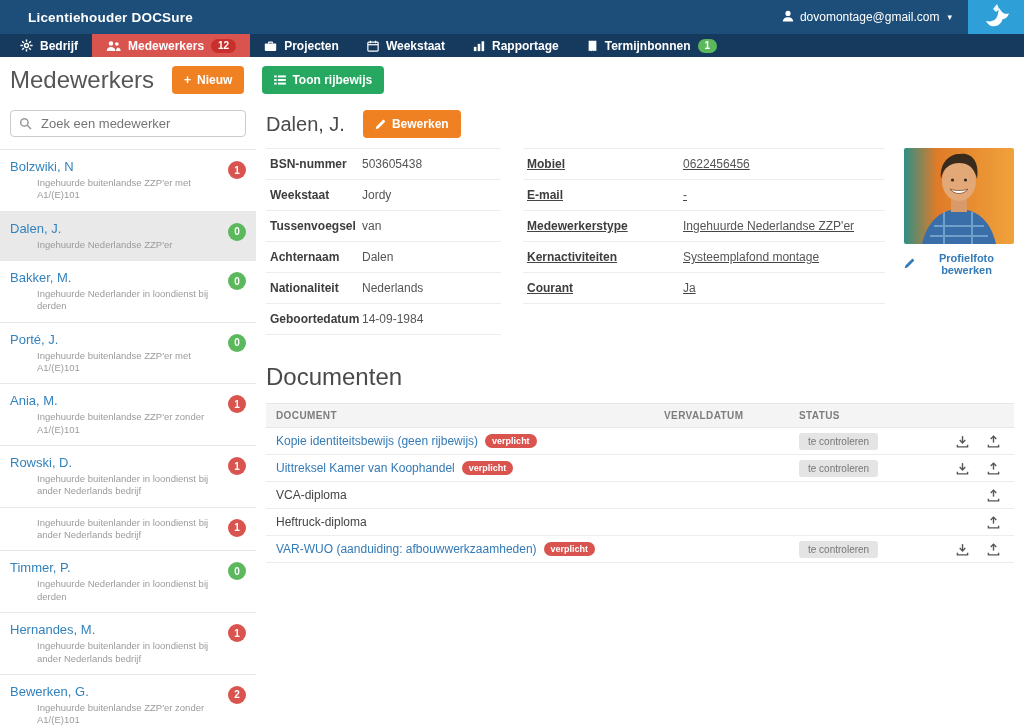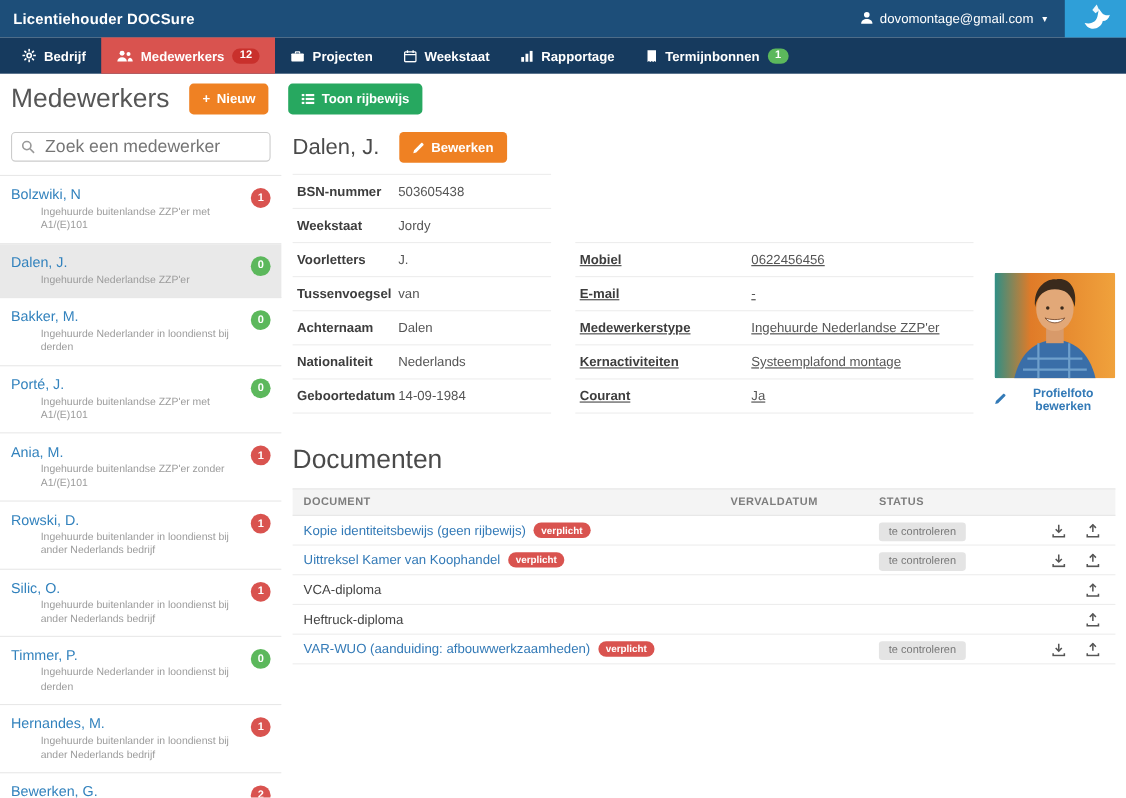--- a/index.html
+++ b/index.html
@@ -13,7 +13,7 @@
   
   .topbar {
     height: 34px; background: #1d4e79; display: flex;
-    align-items: center; justify-content: space-between; padding-left: 12px;
+    align-items: center; justify-content: space-between; padding-left: 28px;
   }
   .brand { color: #fff; font-size: 13.5px; font-weight: bold; letter-spacing: 0.2px; }
   .topbar-right { display: flex; align-items: center; height: 100%; }

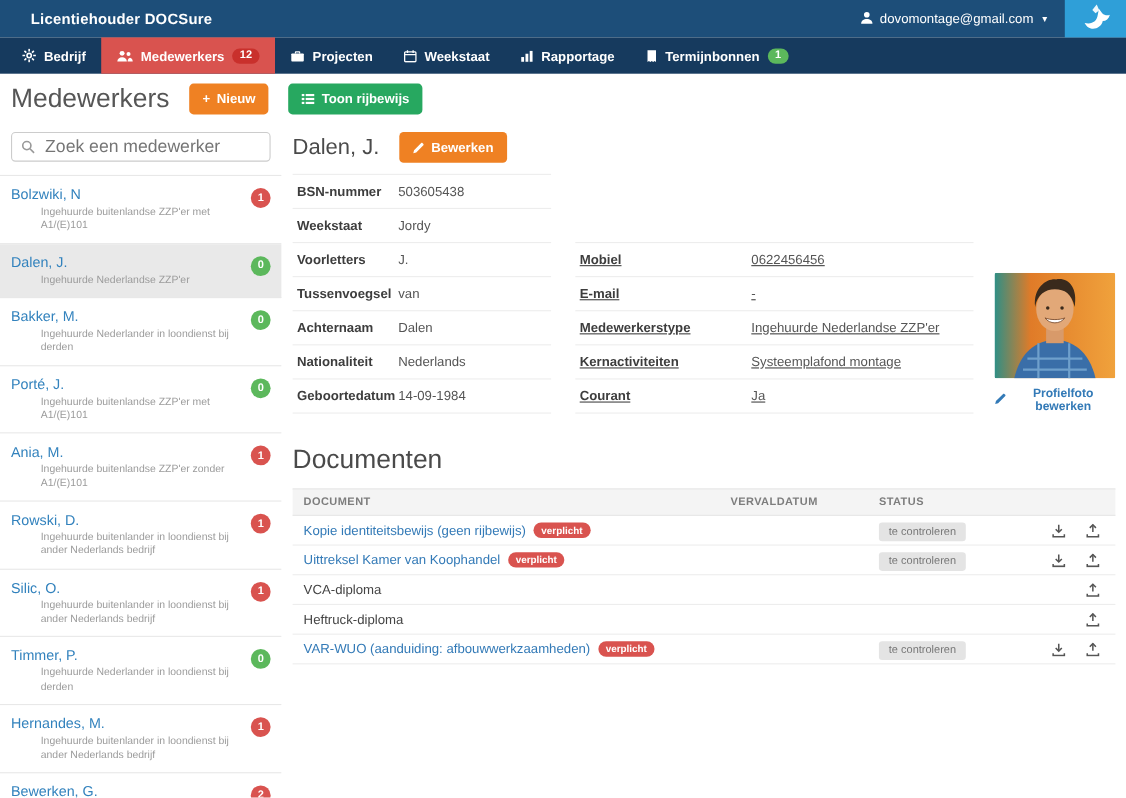--- a/index.html
+++ b/index.html
@@ -21,7 +21,7 @@
   .caret { font-size: 9px; margin-left: 2px; }
   .logo { width: 56px; height: 34px; background: #2f9fd8; display: flex; align-items: center; justify-content: center; cursor: pointer; }
   
-  .navbar { height: 33px; background: #163a5e; display: flex; align-items: stretch; padding-left: 6px; }
+  .navbar { height: 23px; background: #163a5e; display: flex; align-items: stretch; padding-left: 6px; }
   .nav-item { display: flex; align-items: center; gap: 7px; padding: 0 14px; color: #fff; font-size: 12px; font-weight: bold; cursor: pointer; }
   .nav-item.active { background: #d9534f; }
   .nav-icon { display: inline-flex; align-items: center; }

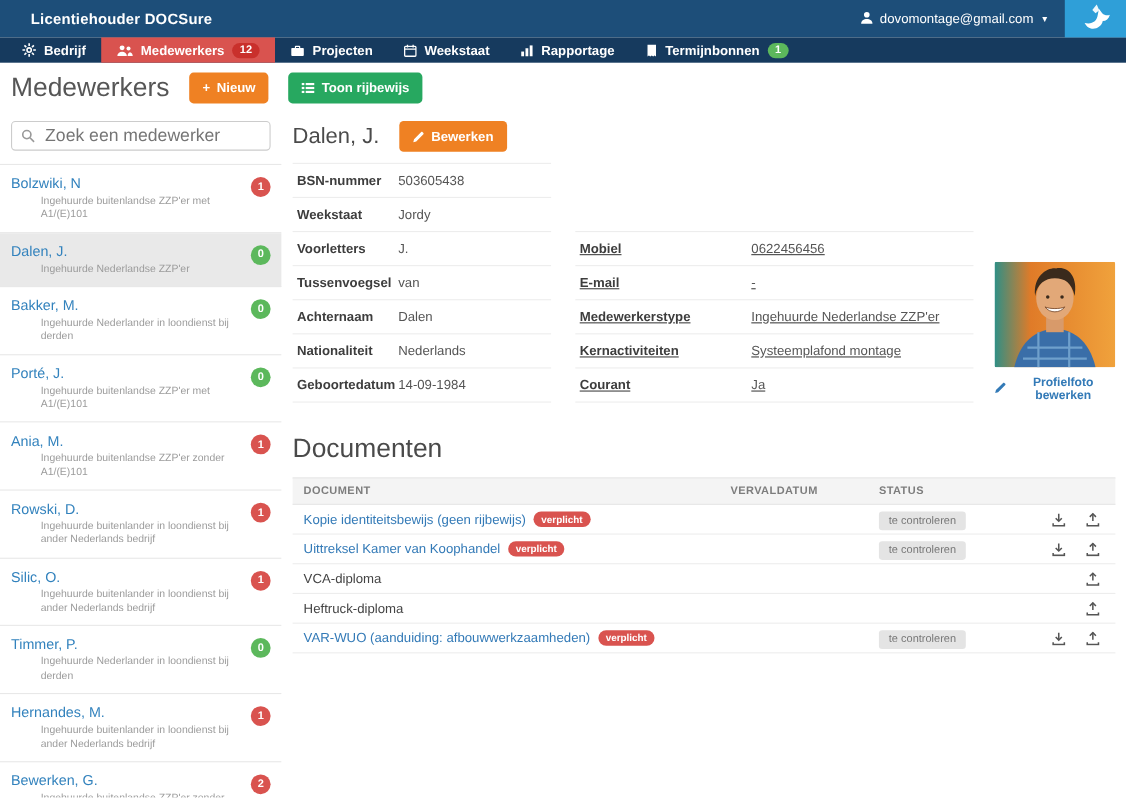--- a/index.html
+++ b/index.html
@@ -40,7 +40,7 @@
   .search-wrap { margin: 8px 10px 12px 10px; position: relative; }
   .search-wrap input {
     width: 100%; height: 27px; border: 1px solid #ccc; border-radius: 4px;
-    padding: 0 8px 0 30px; font-size: 16px; color: #ef4444; outline: none;
+    padding: 0 8px 0 30px; font-size: 13px; color: #ef4444; outline: none;
     font-family: "Liberation Sans", sans-serif;
   }
   .search-icon { position: absolute; left: 9px; top: 7px; display: inline-flex; }

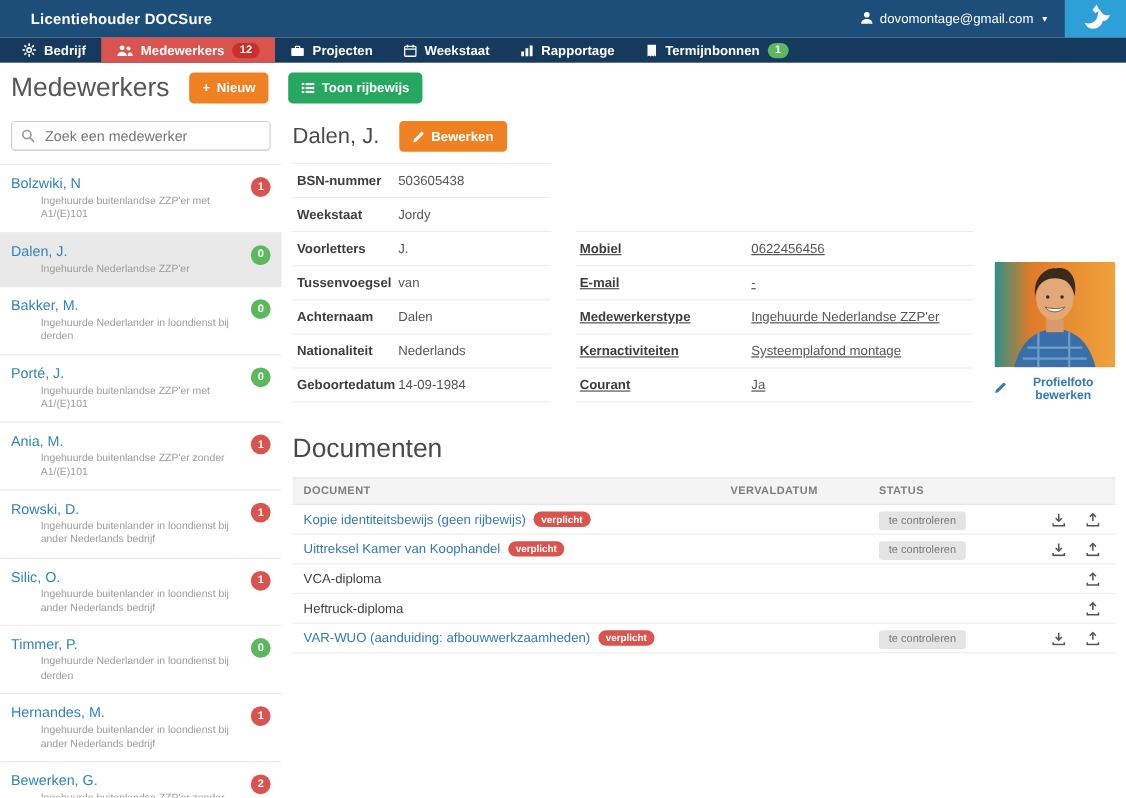--- a/index.html
+++ b/index.html
@@ -58,7 +58,7 @@
   .main { flex: 1; padding: 8px 10px 0 10px; overflow: hidden; }
   .detail-header { display: flex; align-items: center; gap: 18px; margin-bottom: 10px; }
   .detail-title { font-size: 20px; font-weight: normal; color: #4a4a4a; }
-  .detail-grid { display: flex; align-items: flex-end; }
+  .detail-grid { display: flex; }
   .fields.left { width: 235px; }
   .fields.right { width: 362px; margin-left: 22px; text-decoration: underline; }
   .field-row { display: flex; border-bottom: 1px solid #ededed; padding: 8px 0 8px 4px; font-size: 12px; }

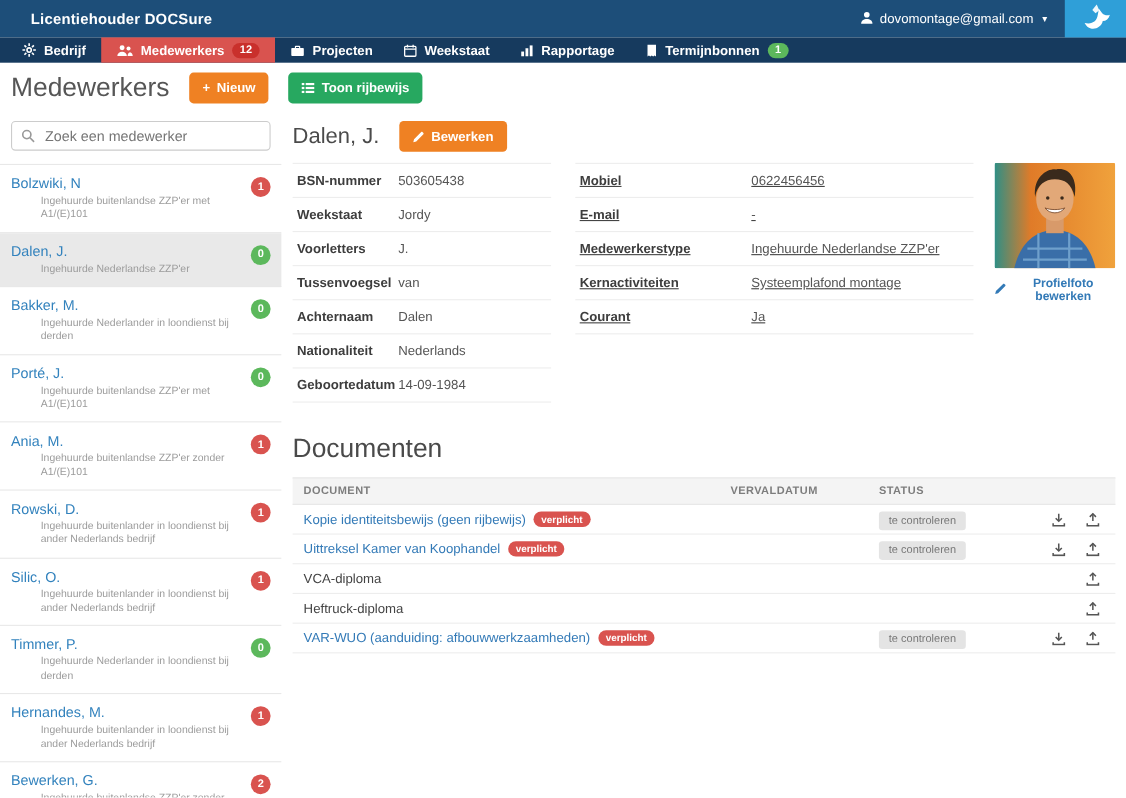--- a/index.html
+++ b/index.html
@@ -312,10 +312,6 @@
               <div class="f-value">Jordy</div>
             </div>
             <div class="field-row">
-              <div class="f-label">Voorletters</div>
-              <div class="f-value">J.</div>
-            </div>
-            <div class="field-row">
               <div class="f-label">Tussenvoegsel</div>
               <div class="f-value">van</div>
             </div>

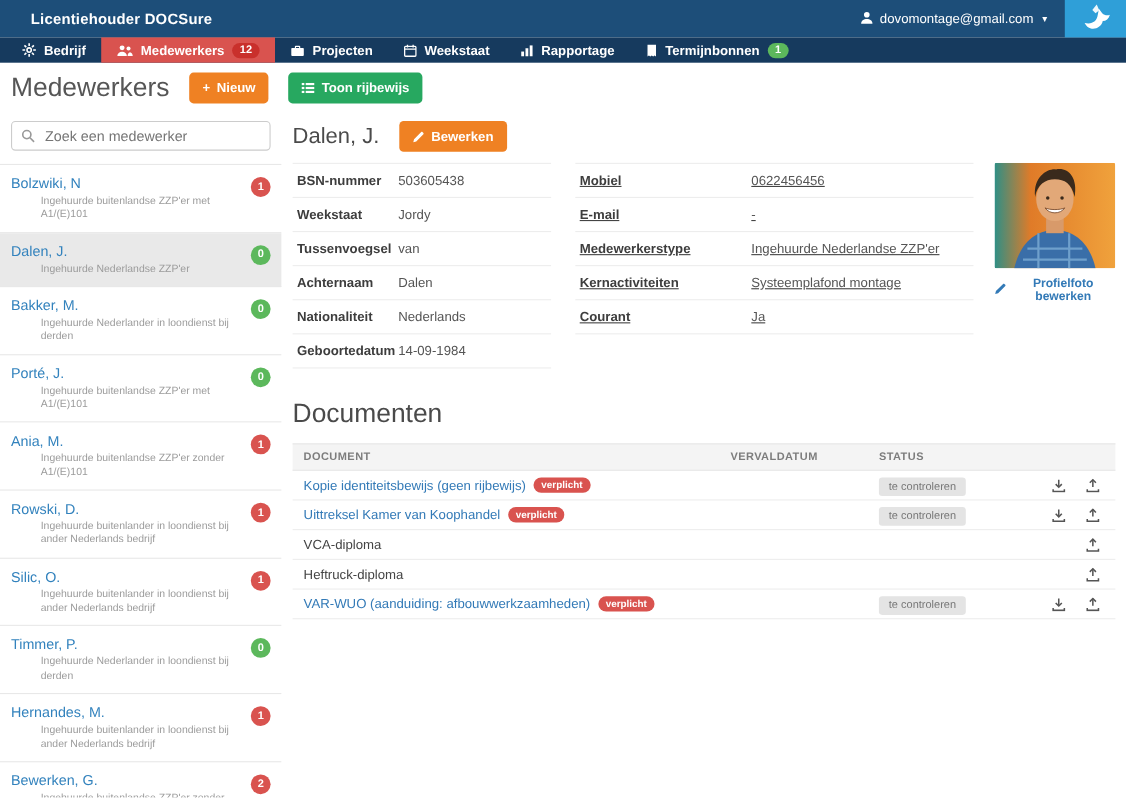--- a/index.html
+++ b/index.html
@@ -253,7 +253,6 @@
           </div>
           <div class="emp">
             <div class="emp-text">
-              <div class="emp-name">Silic, O.</div>
               <div class="emp-desc">Ingehuurde buitenlander in loondienst bij ander Nederlands bedrijf</div>
             </div>
             <span class="cbadge red">1</span>

